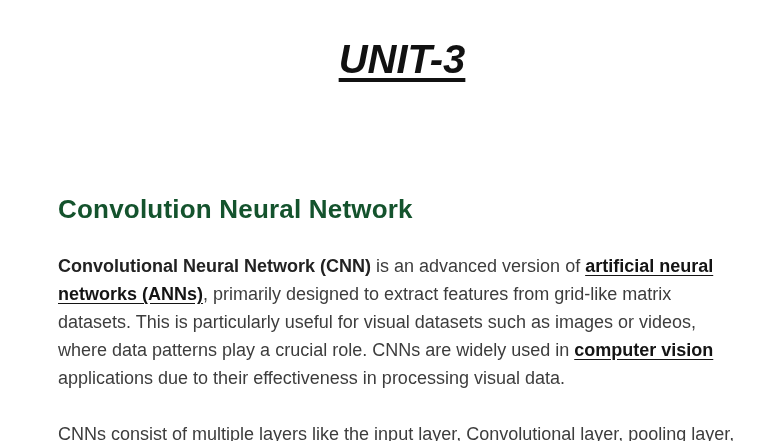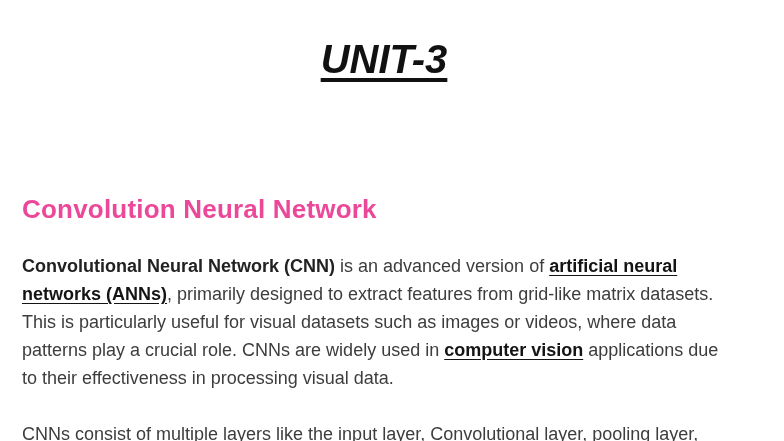--- a/index.html
+++ b/index.html
@@ -15,7 +15,7 @@
   .page {
     width: 784px;
     height: 441px;
-    padding: 30px 38px 0 22px;
+    padding: 30px 38px 0 58px;
     overflow: hidden;
   }
   .unit-title {

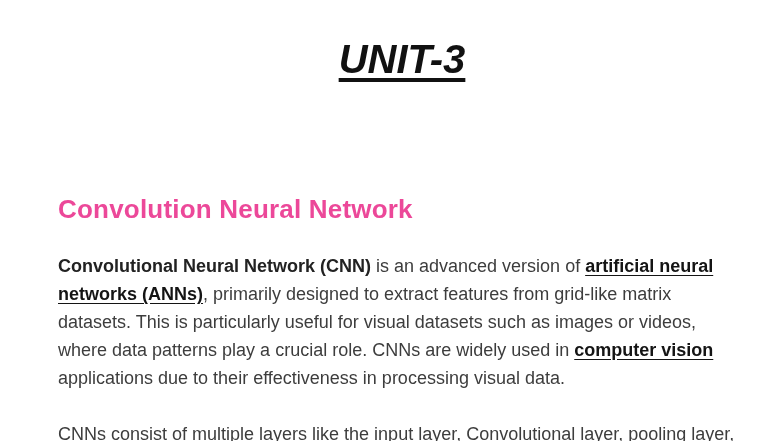--- a/index.html
+++ b/index.html
@@ -36,7 +36,7 @@
     font-size: 26px;
     line-height: 30px;
     font-weight: bold;
-    color: #ec4899;
+    color: #14532d;
     letter-spacing: 0.2px;
   }
   .para {

